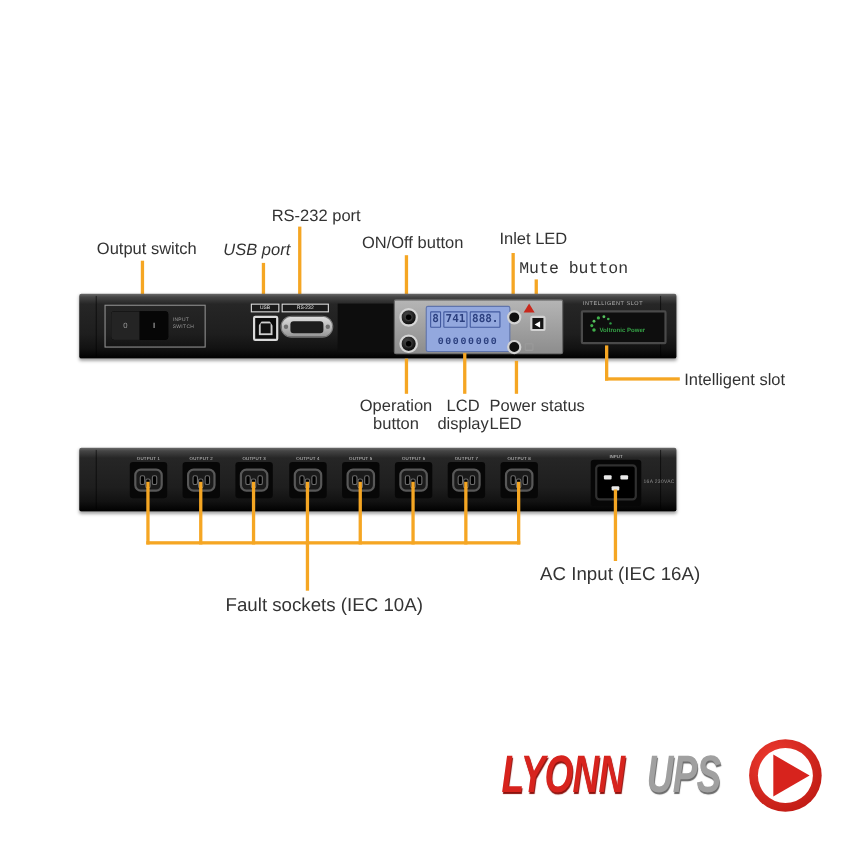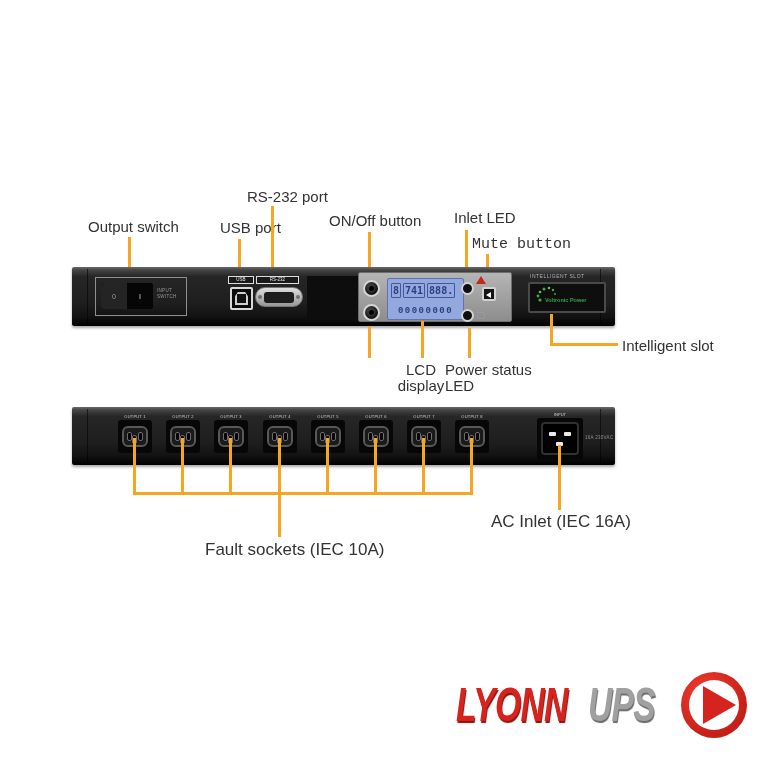--- a/index.html
+++ b/index.html
@@ -106,7 +106,7 @@
 <div class="canvas">
 
   <span class="callout" style="left:88px;top:218px;">Output switch</span>
-  <span class="callout" style="left:220px;top:219px;">USB port</span>
+  <span class="callout" style="left:203px;top:219px;font-style:italic;">USB port</span>
   <span class="callout" style="left:247px;top:188px;">RS-232 port</span>
   <span class="callout" style="left:329px;top:212px;">ON/Off button</span>
   <span class="callout" style="left:454px;top:209px;">Inlet LED</span>

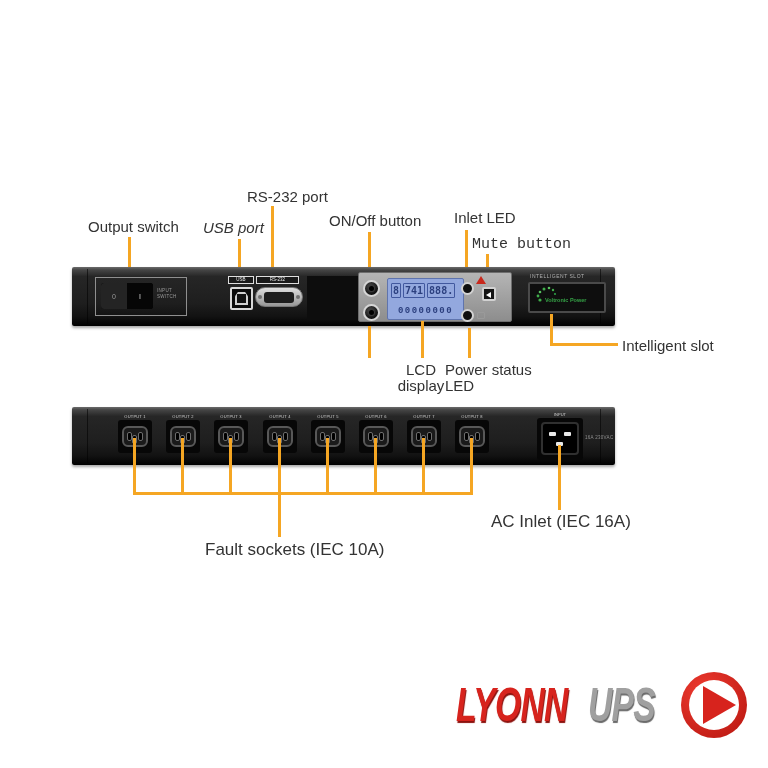--- a/index.html
+++ b/index.html
@@ -189,6 +189,10 @@
   <div class="vline" style="left:550px;top:314px;height:32px;"></div>
   <div class="hline" style="left:550px;top:343px;width:68px;"></div>
 
+  <div class="callout" style="left:320px;top:362px;width:80px;text-align:center;">
+    <div class="cl">Operation</div>
+    <div class="cl">button</div>
+  </div>
   <div class="callout" style="left:391px;top:362px;width:60px;text-align:center;">
     <div class="cl">LCD</div>
     <div class="cl">display</div>

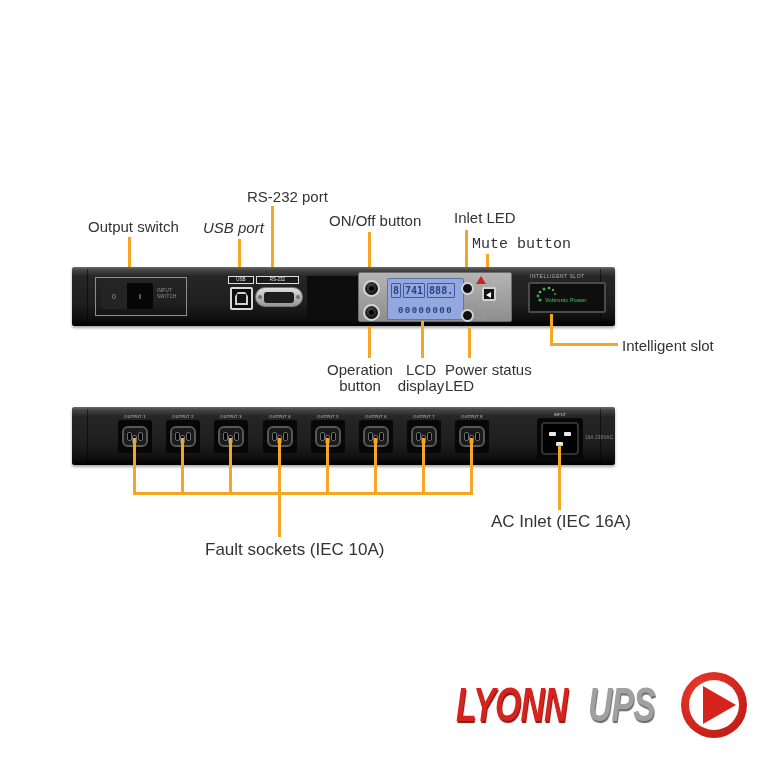--- a/index.html
+++ b/index.html
@@ -303,7 +303,7 @@
   <div class="vline" style="left:558px;top:445px;height:65px;"></div>
 
   <span class="callout big" style="left:205px;top:540px;">Fault sockets (IEC 10A)</span>
-  <span class="callout big" style="left:491px;top:512px;">AC Inlet (IEC 16A)</span>
+  <span class="callout big" style="left:491px;top:512px;">AC Input (IEC 16A)</span>
 
   <span class="brand-word brand-red">LYONN</span>
   <span class="brand-word brand-gray">UPS</span>

